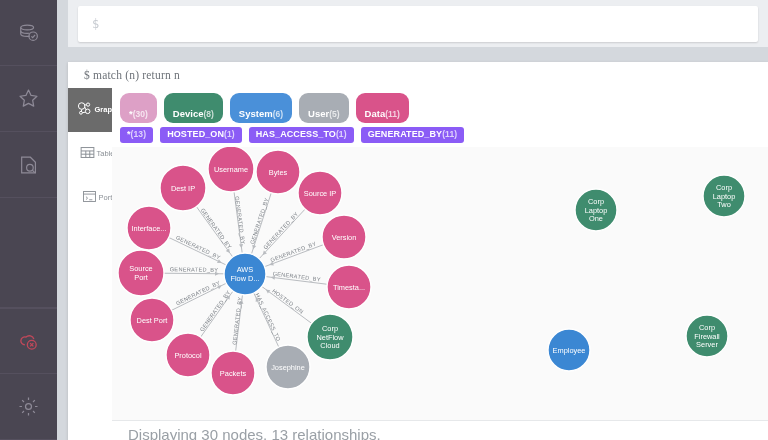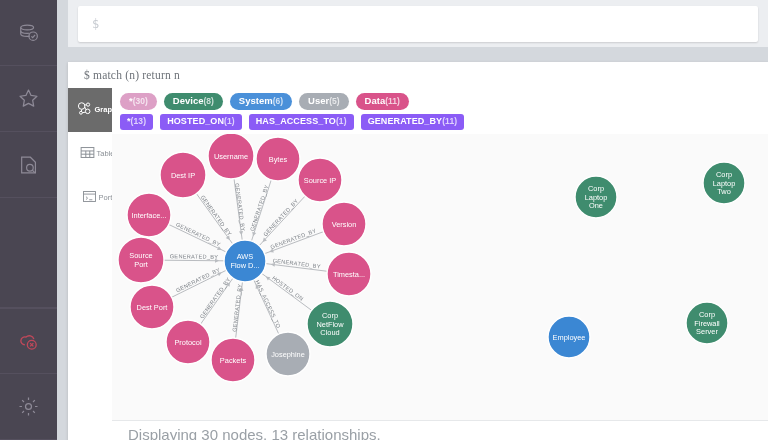--- a/index.html
+++ b/index.html
@@ -78,7 +78,7 @@
   }
   .legend-row { display: flex; gap: 7px; align-items: center; flex-wrap: wrap; }
   .chip {
-    border-radius: 9px; padding: 1px 9px 2px 9px;
+    border-radius: 9px; padding: 14px 9px 2px 9px;
     font-size: 9.5px; line-height: 13px; color: #fff; white-space: nowrap;
   }
   .chip .cnt { opacity: .72; font-size: 8.5px; }

